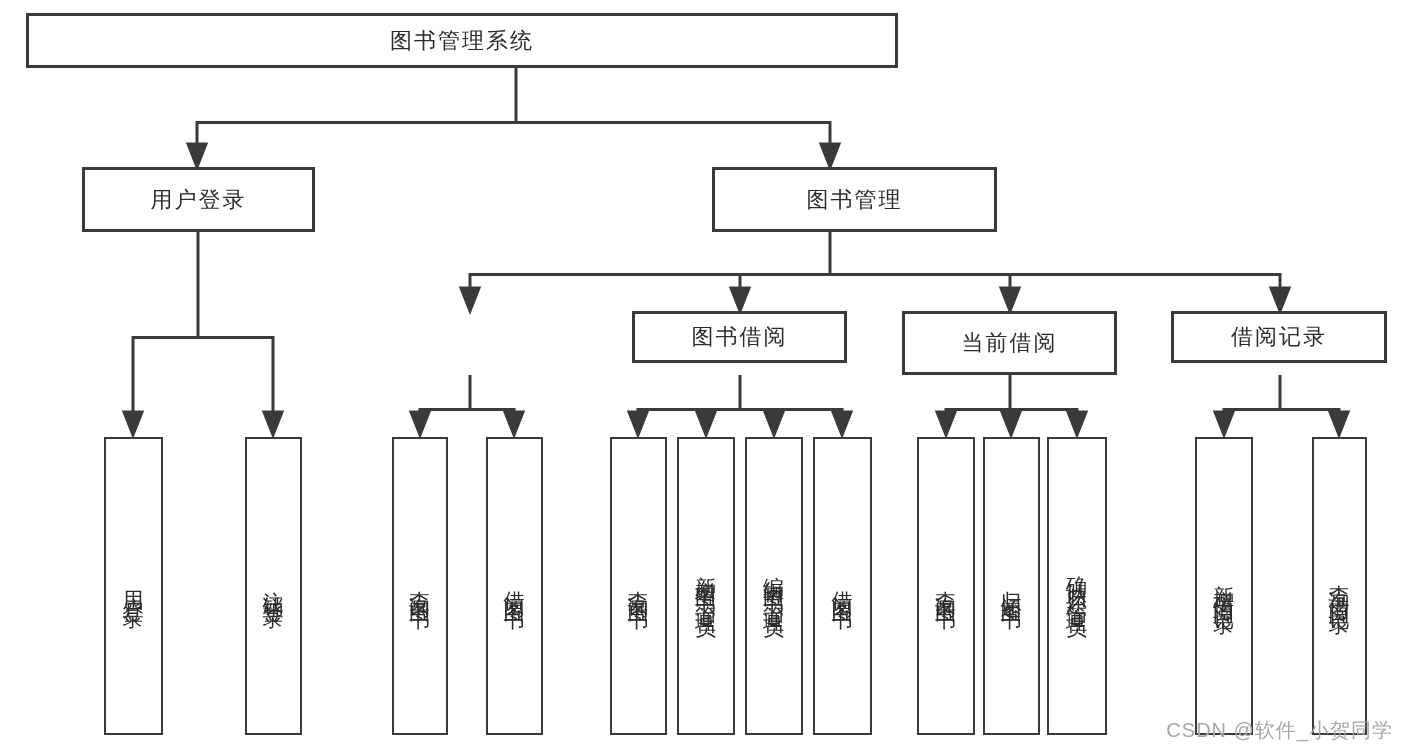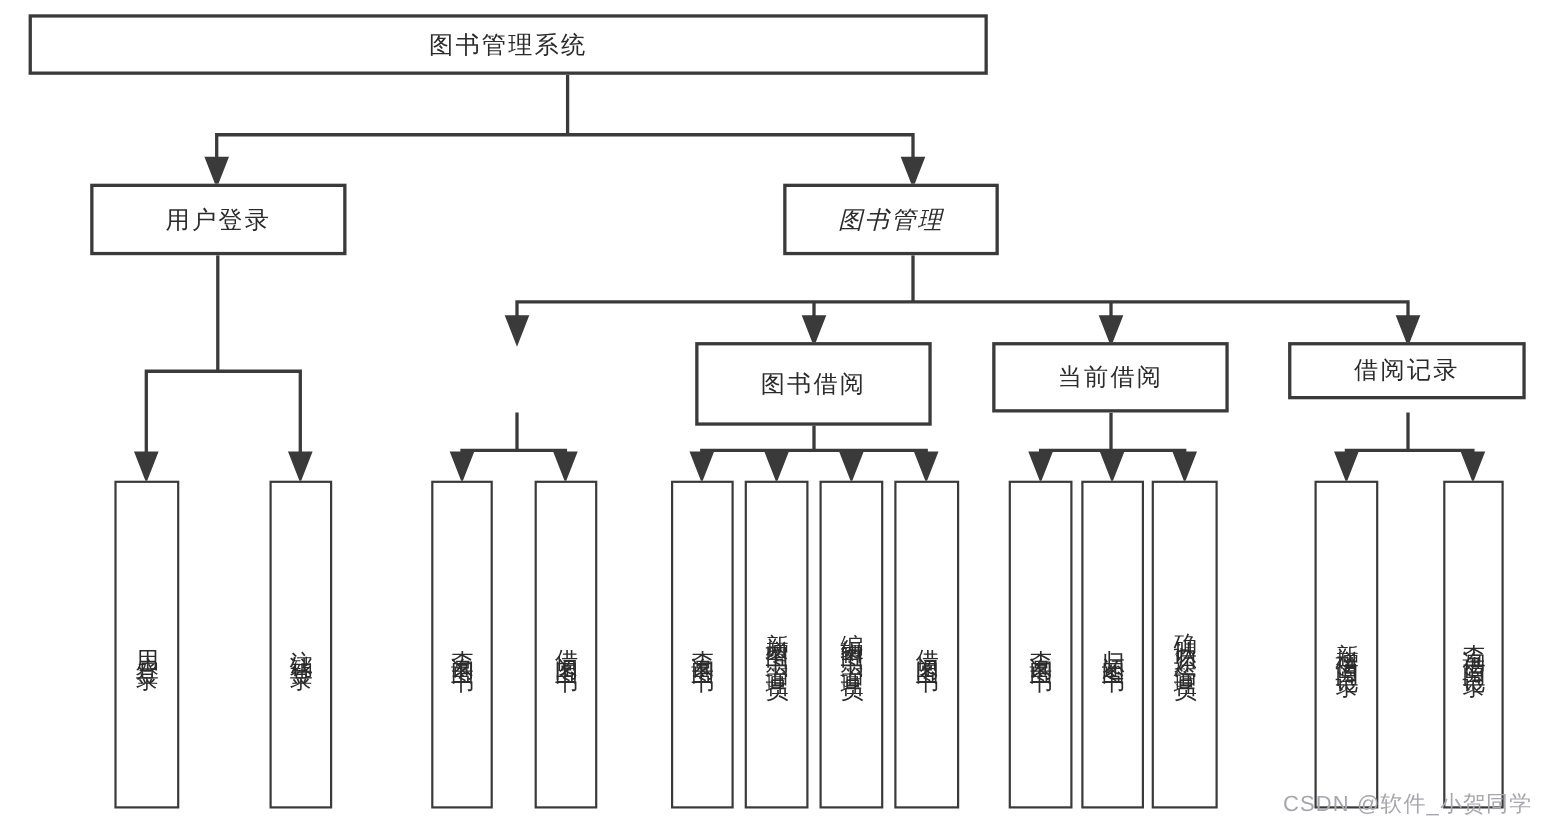--- a/index.html
+++ b/index.html
@@ -46,7 +46,7 @@
   
   .n-root  { left: 12px;   top: 13px;  width: 872px; height: 55px; margin-left: 14px; }
   .n-l2a   { left: 82px;   top: 167px; width: 233px;  height: 65px; }
-  .n-l2b   { left: 712px;  top: 167px; width: 196px;  height: 65px; font-style: italic; }
+  .n-l2b   { left: 712px;  top: 167px; width: 285px;  height: 65px; }
   .n-l3a   { left: 363px;  top: 311px; width: 214px;  height: 64px; }
   .n-l3b   { left: 632px;  top: 311px; width: 215px;  height: 76px; }
   .n-l3c   { left: 902px;  top: 311px; width: 215px;  height: 64px; }

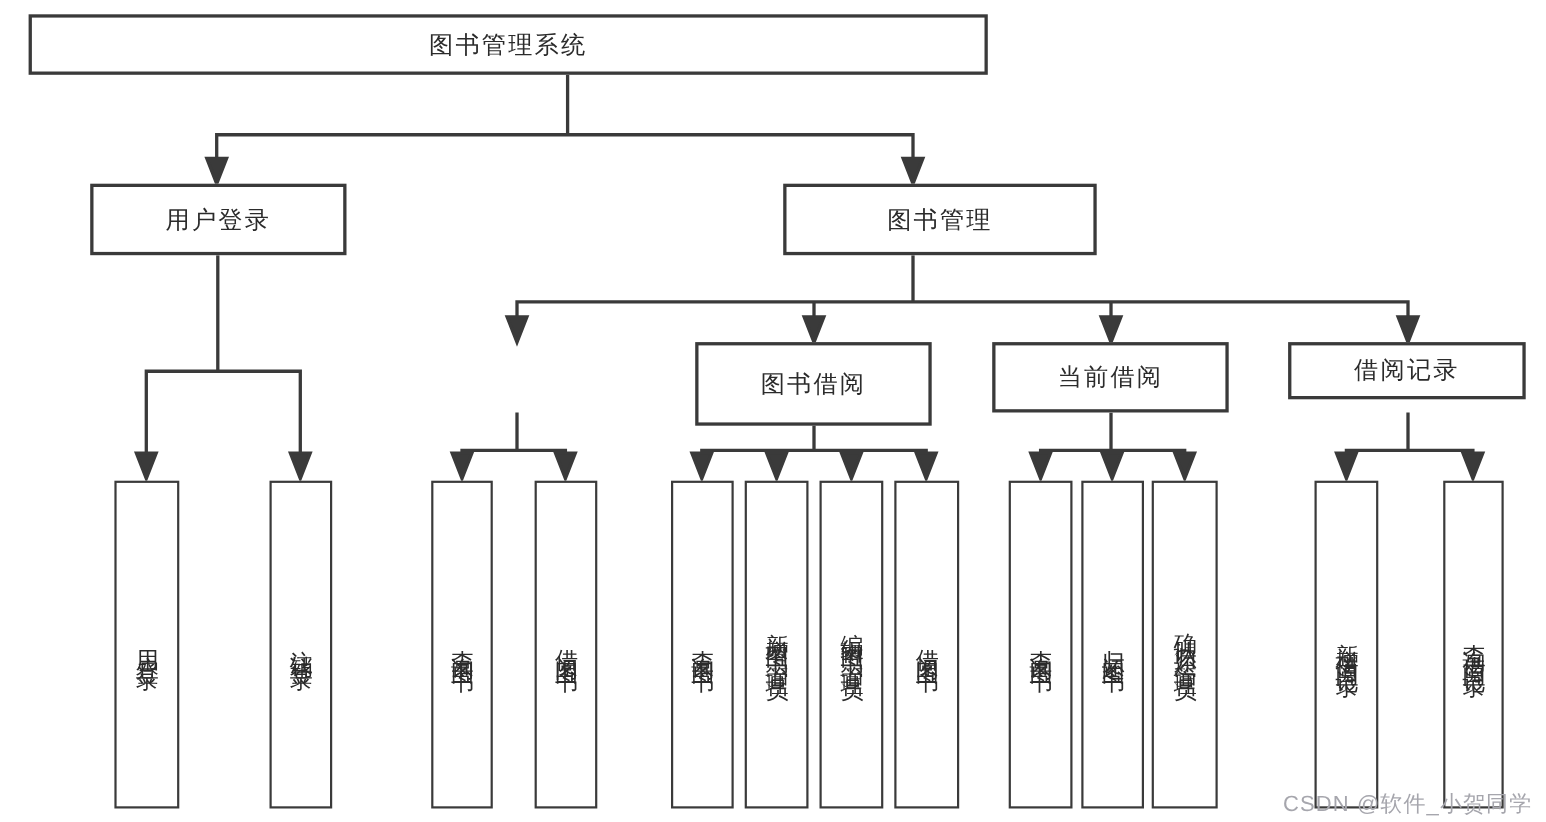--- a/index.html
+++ b/index.html
@@ -48,7 +48,7 @@
   .n-l2a   { left: 82px;   top: 167px; width: 233px;  height: 65px; }
   .n-l2b   { left: 712px;  top: 167px; width: 285px;  height: 65px; }
   .n-l3a   { left: 363px;  top: 311px; width: 214px;  height: 64px; }
-  .n-l3b   { left: 632px;  top: 311px; width: 215px;  height: 76px; }
+  .n-l3b   { left: 632px;  top: 311px; width: 215px;  height: 52px; }
   .n-l3c   { left: 902px;  top: 311px; width: 215px;  height: 64px; }
   .n-l3d   { left: 1171px; top: 311px; width: 216px;  height: 52px; }
   .vrow    { top: 437px; height: 298px; }

